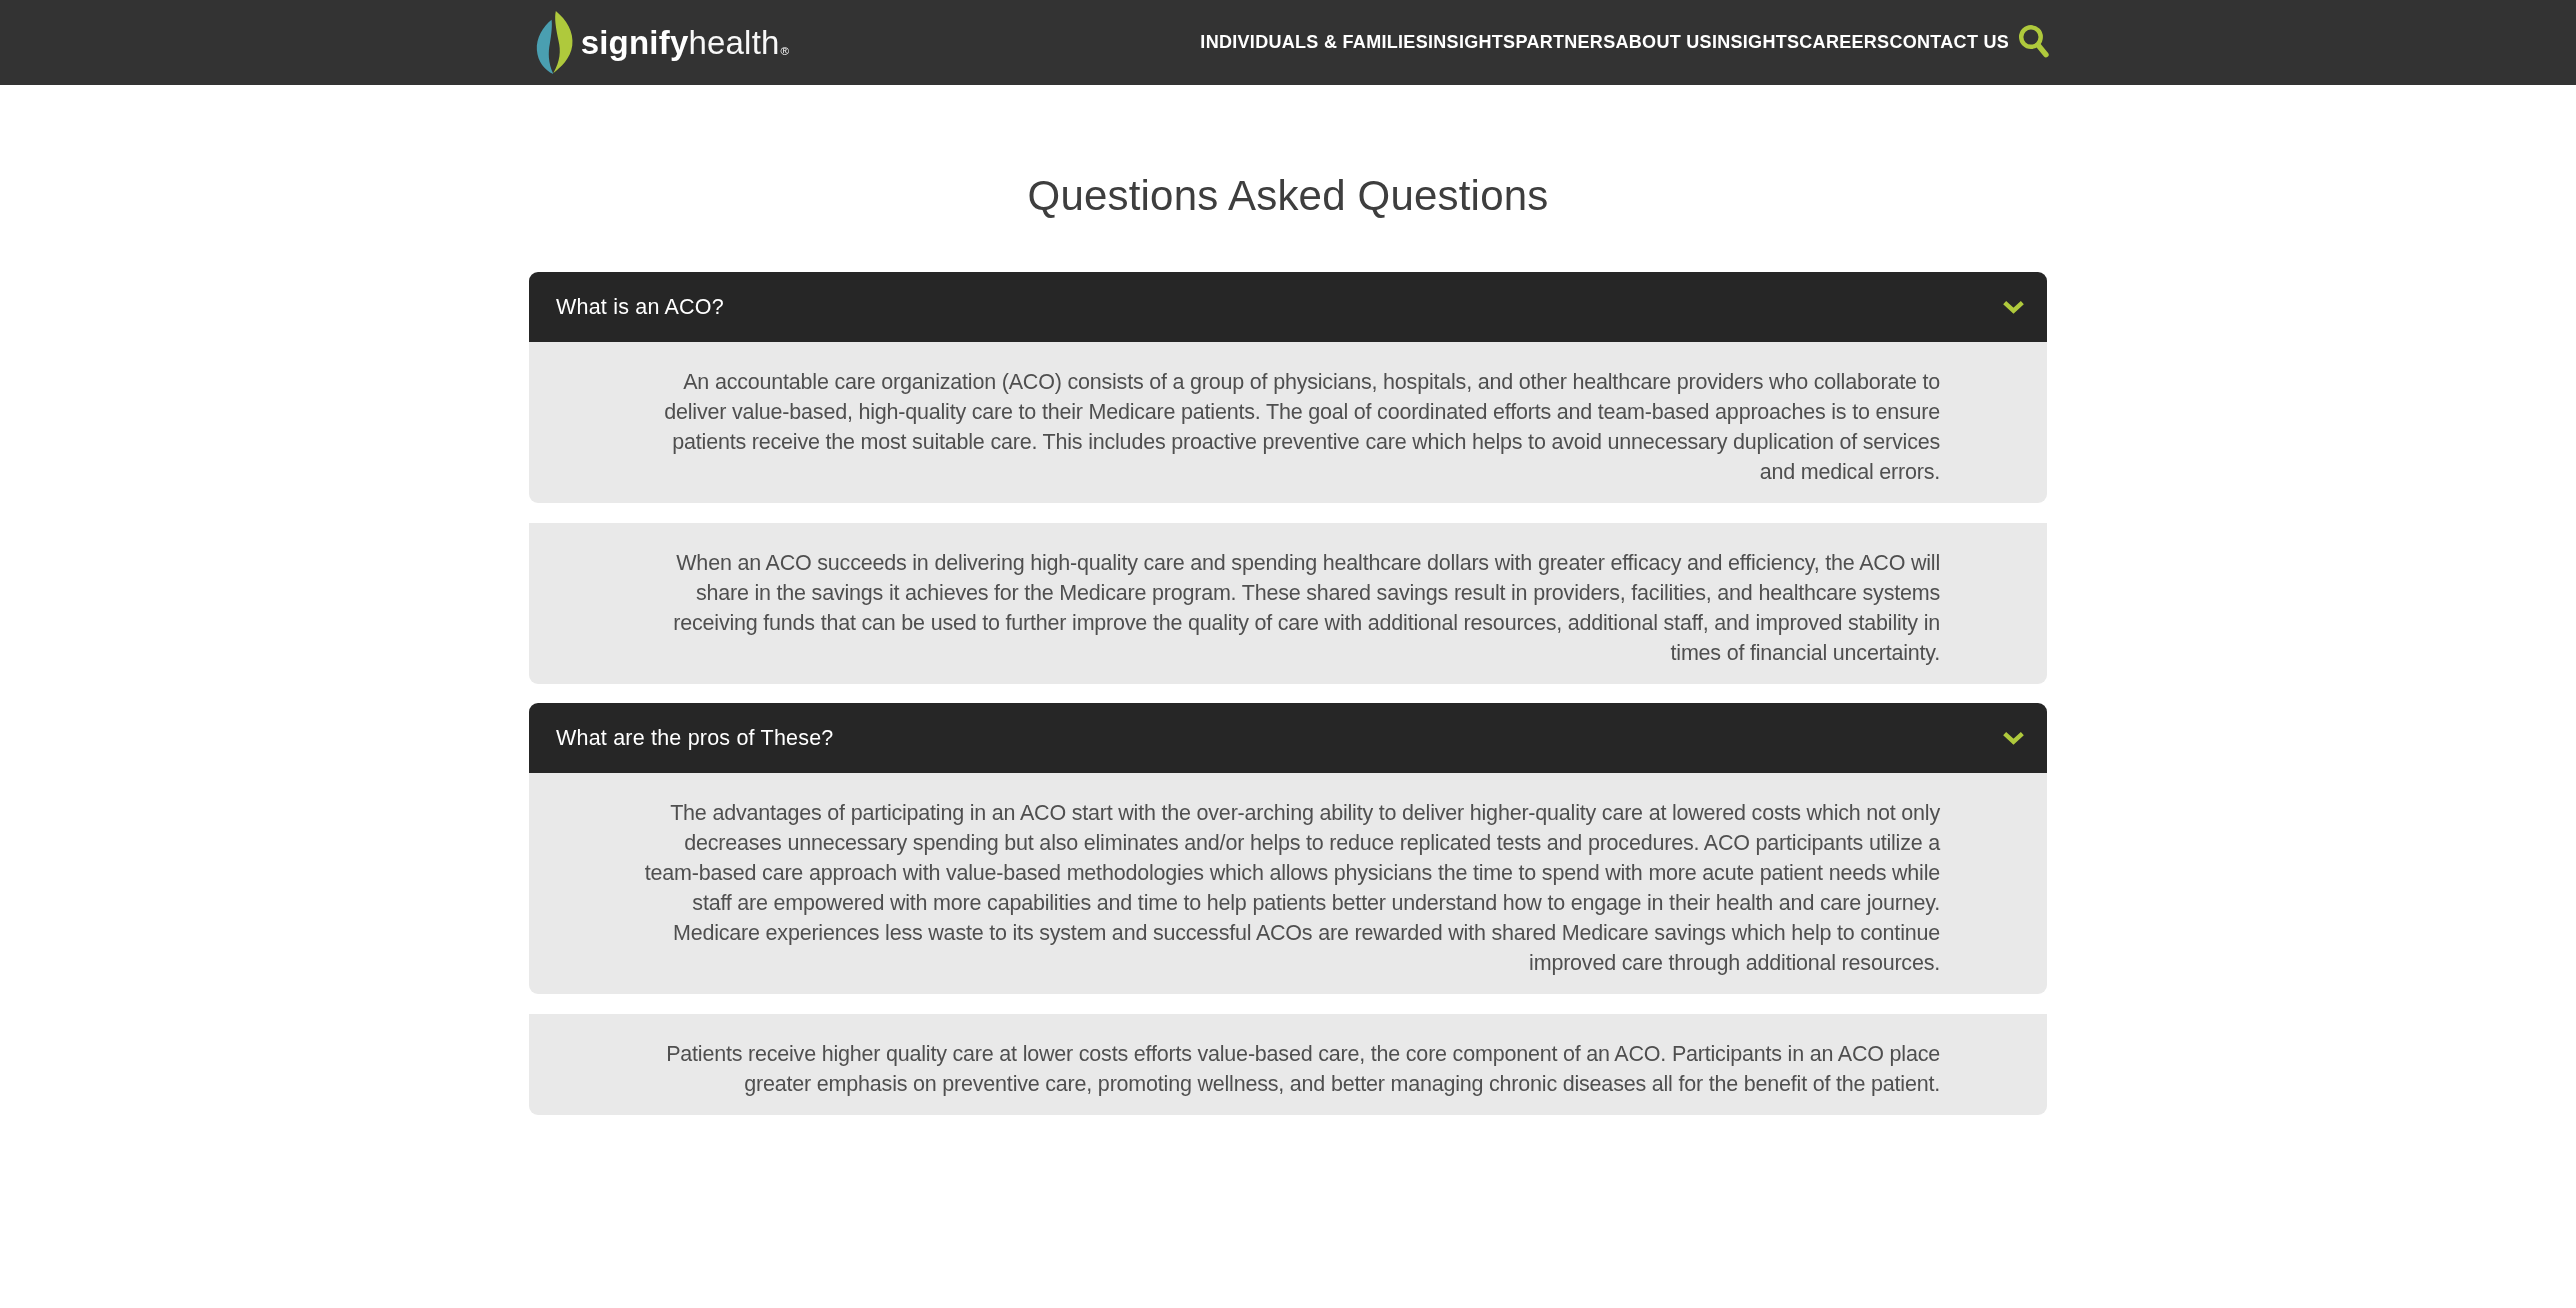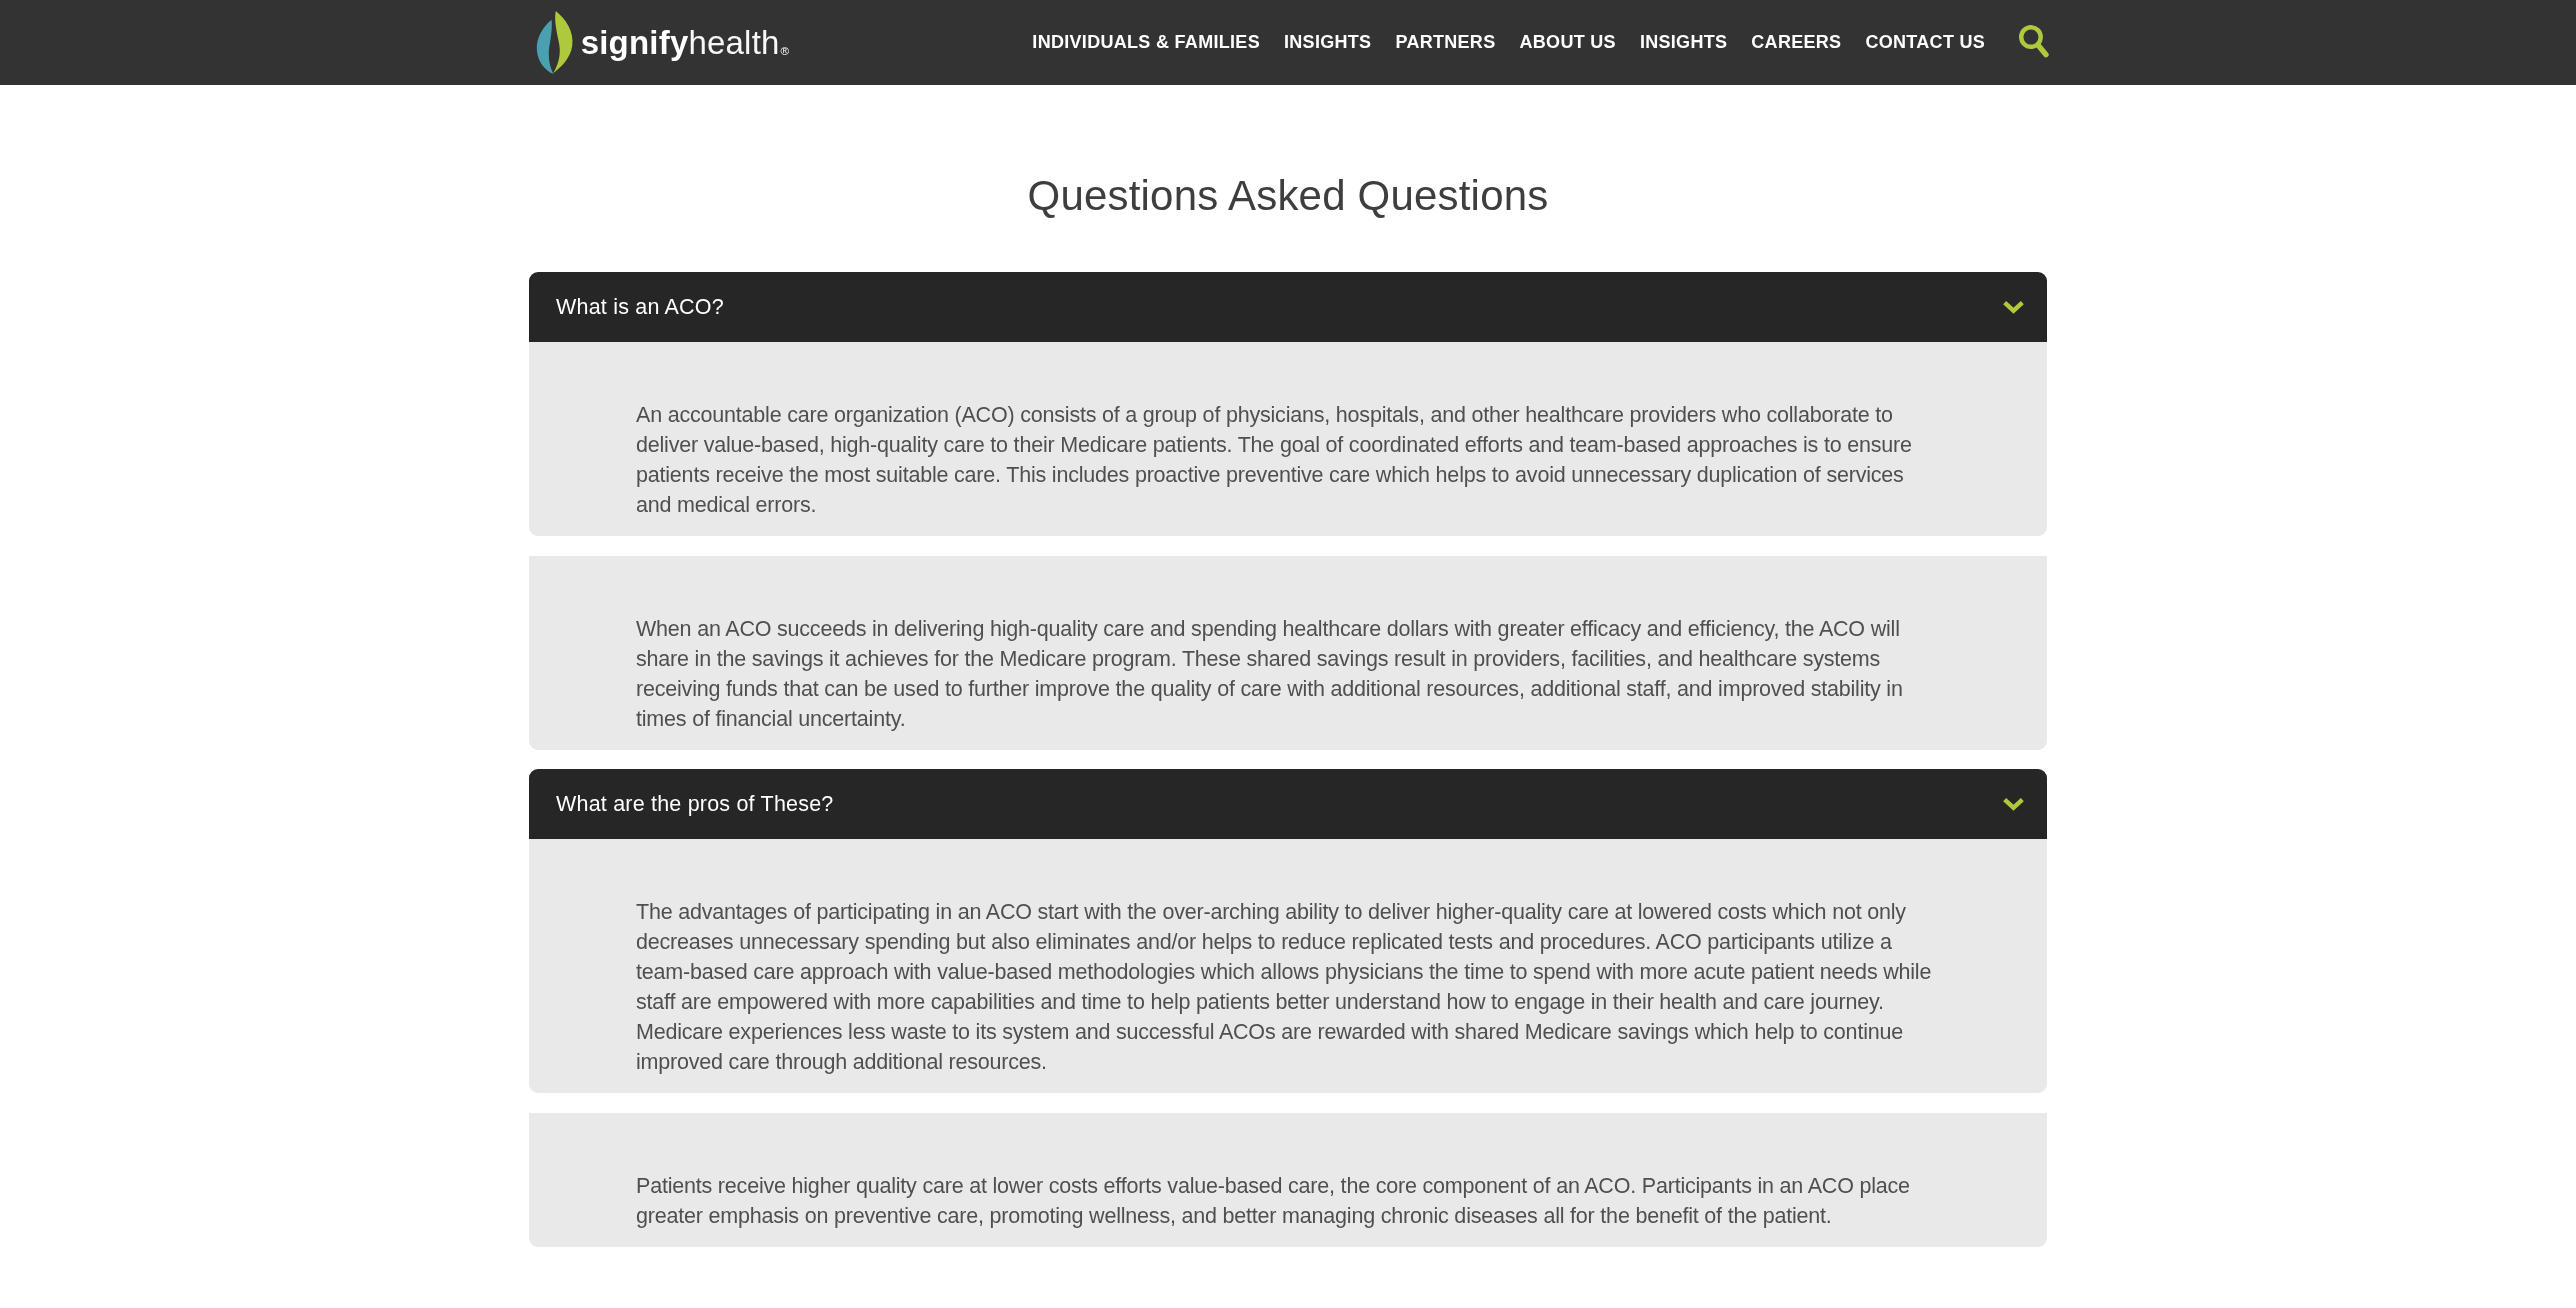--- a/index.html
+++ b/index.html
@@ -56,7 +56,6 @@
   .menu {
     display: flex;
     align-items: center;
-    gap: 24px;
   }
   .menu a {
     color: #ffffff;

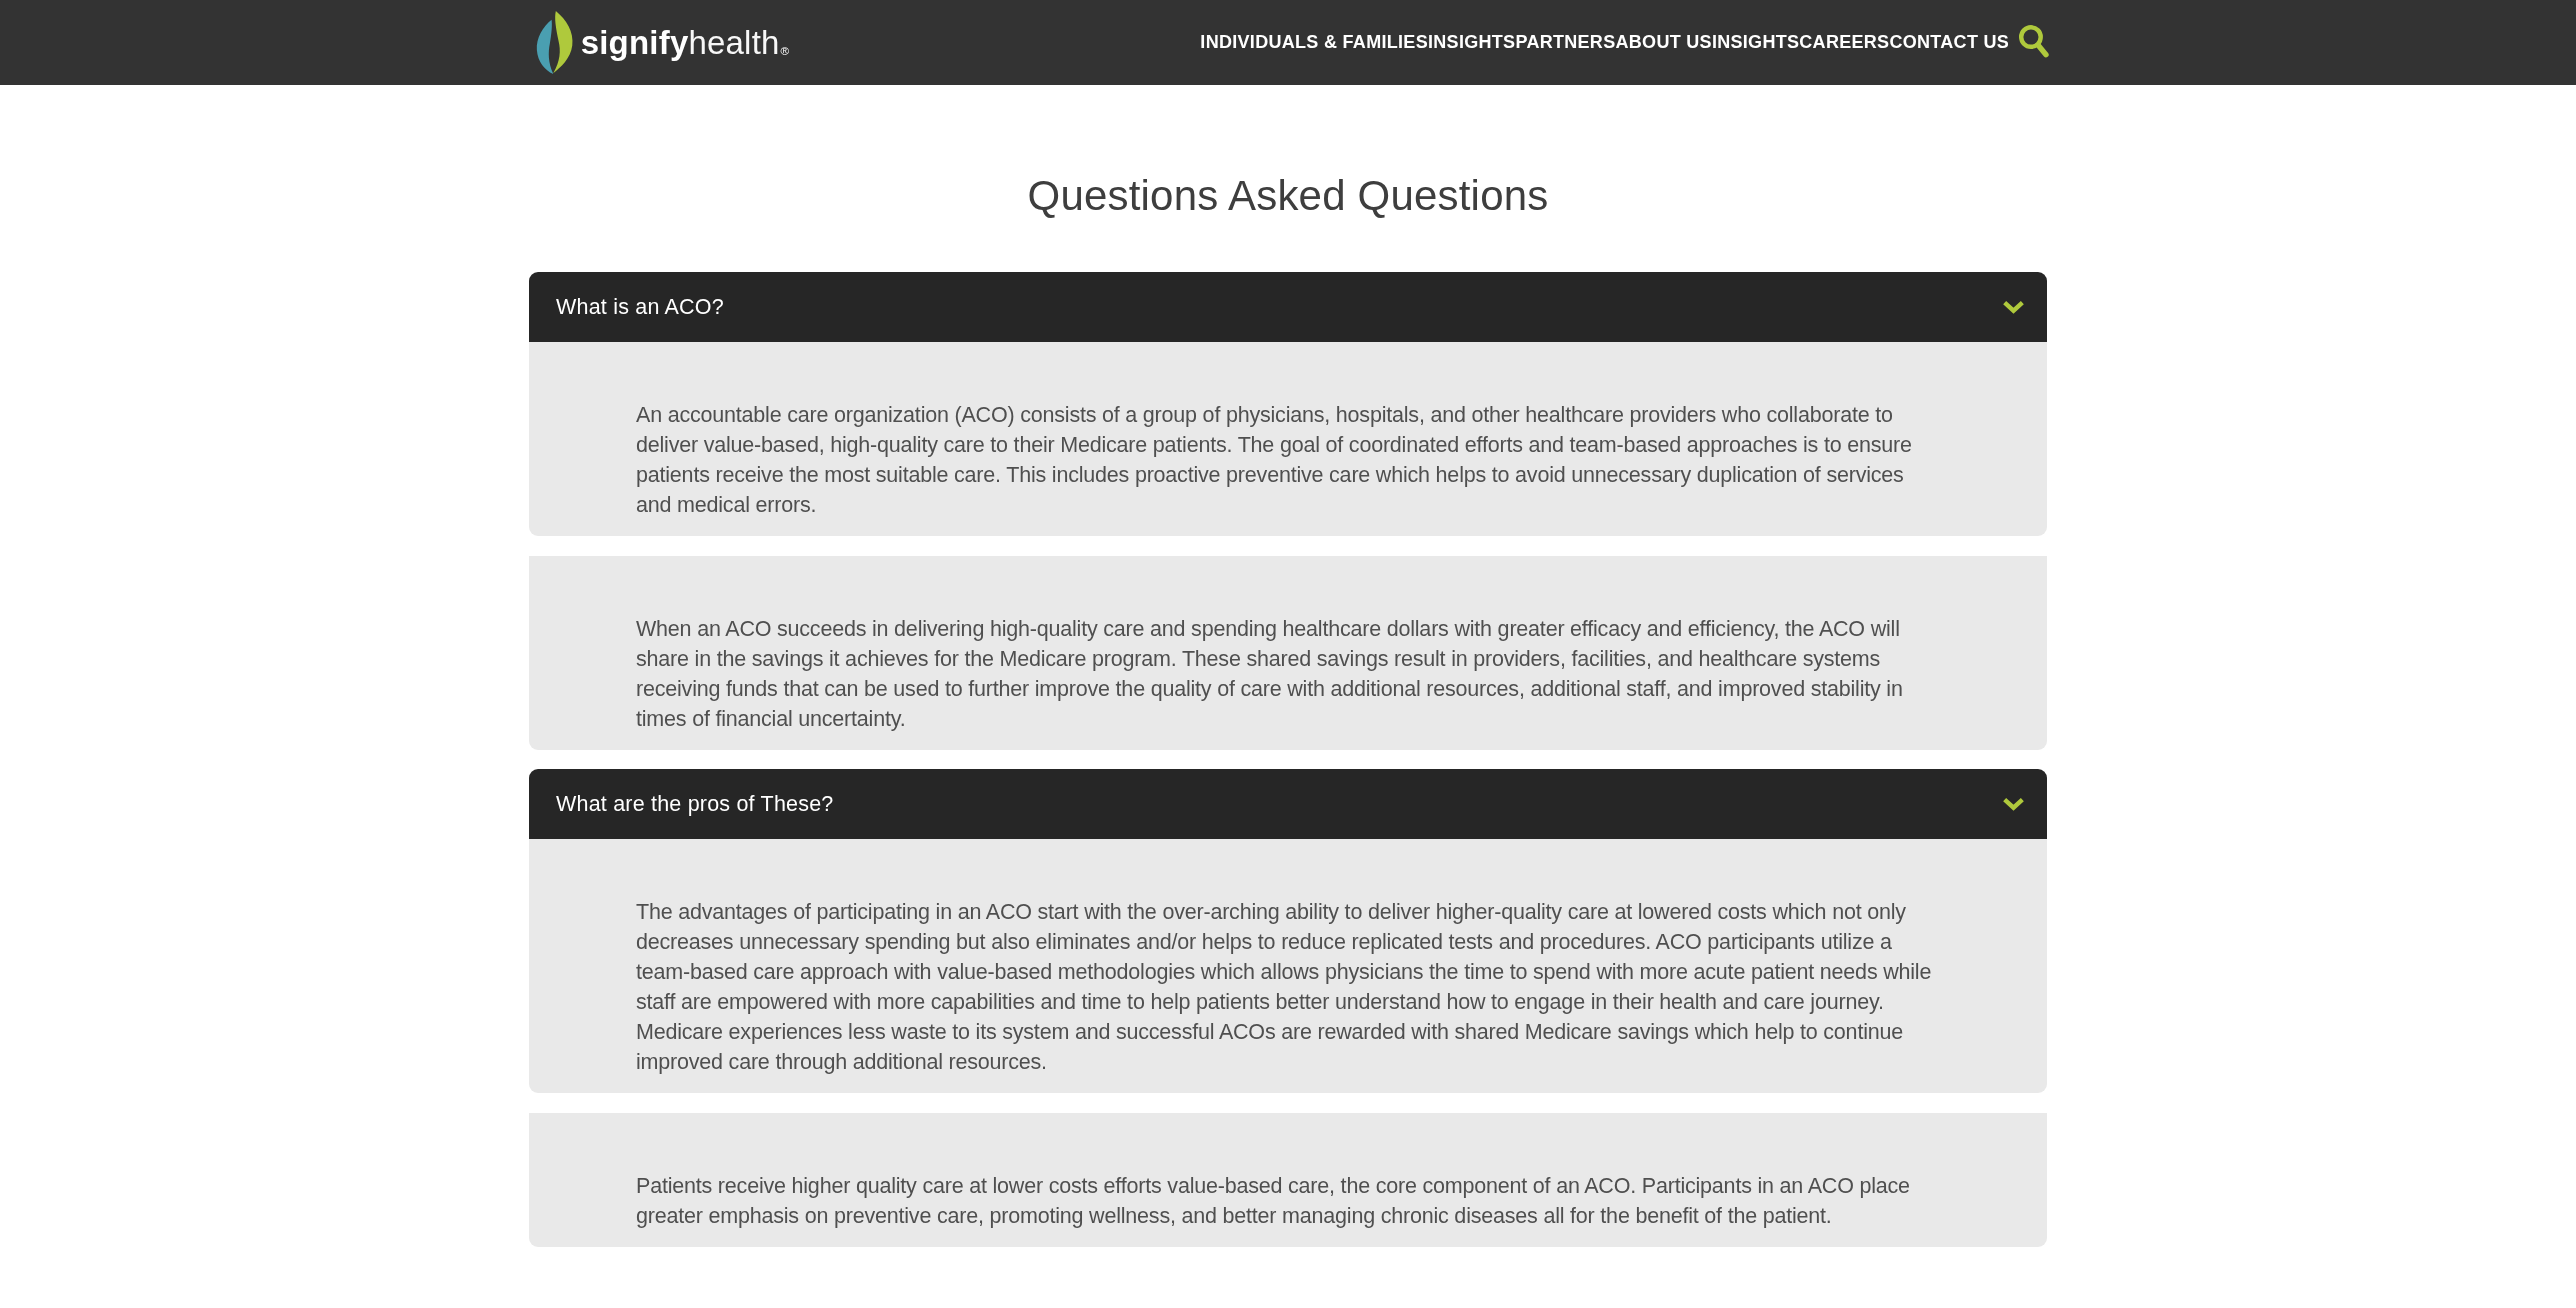--- a/index.html
+++ b/index.html
@@ -113,7 +113,8 @@
   .faq-answer {
     background: #e9e9e9;
     border-radius: 0 0 9px 9px;
-    padding: 58px 107px 16px 107px;
+    padding: 25px 107px 16px 107px;
+    text-align: right;
   }
   .faq-answer p {
     font-size: 21.5px;

